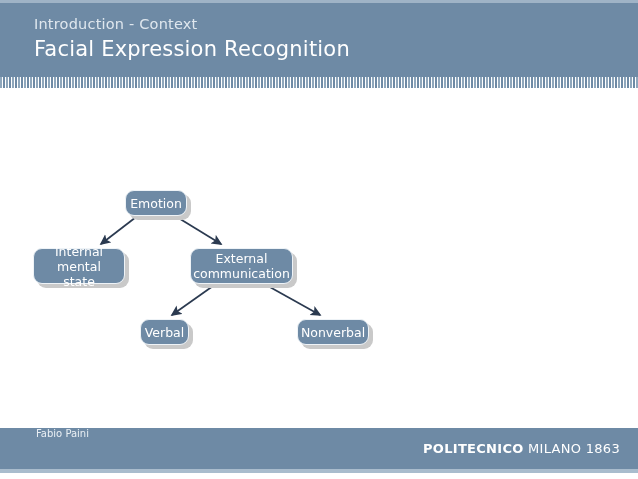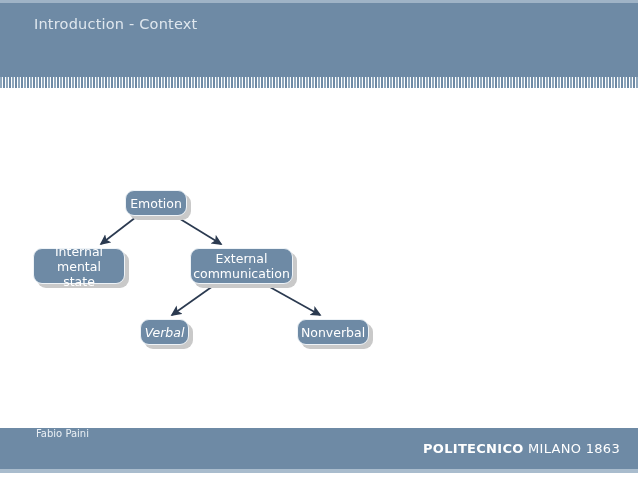--- a/index.html
+++ b/index.html
@@ -151,6 +151,7 @@
 
   <div class="header-bar">
     <div class="header-subtitle">Introduction - Context</div>
+    <div class="header-title">Facial Expression Recognition</div>
   </div>
 
   <div class="stripe-band"></div>

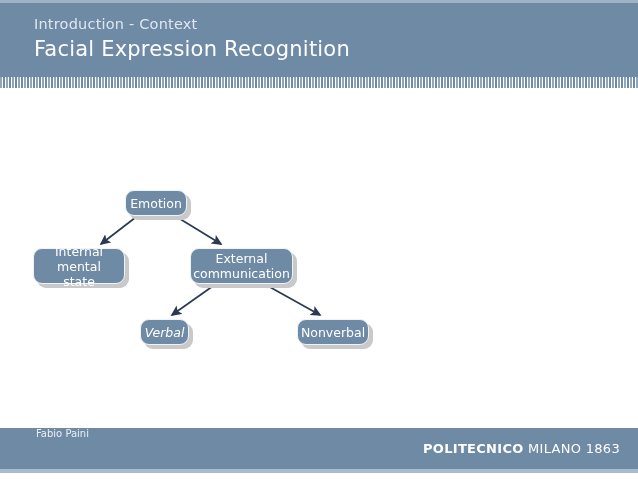--- a/index.html
+++ b/index.html
@@ -181,7 +181,7 @@
     <div class="node" style="left:33px; top:160px; width:92px; height:36px;">Internal
 mental state</div>
 
-    <div class="node" style="left:140px; top:231px; width:49px; height:14px;font-style:italic;">Verbal</div>
+    <div class="node" style="left:140px; top:231px; width:49px; height:14px;">Verbal</div>
 
     <div class="node" style="left:297px; top:231px; width:72px; height:22px;">Nonverbal</div>
 

